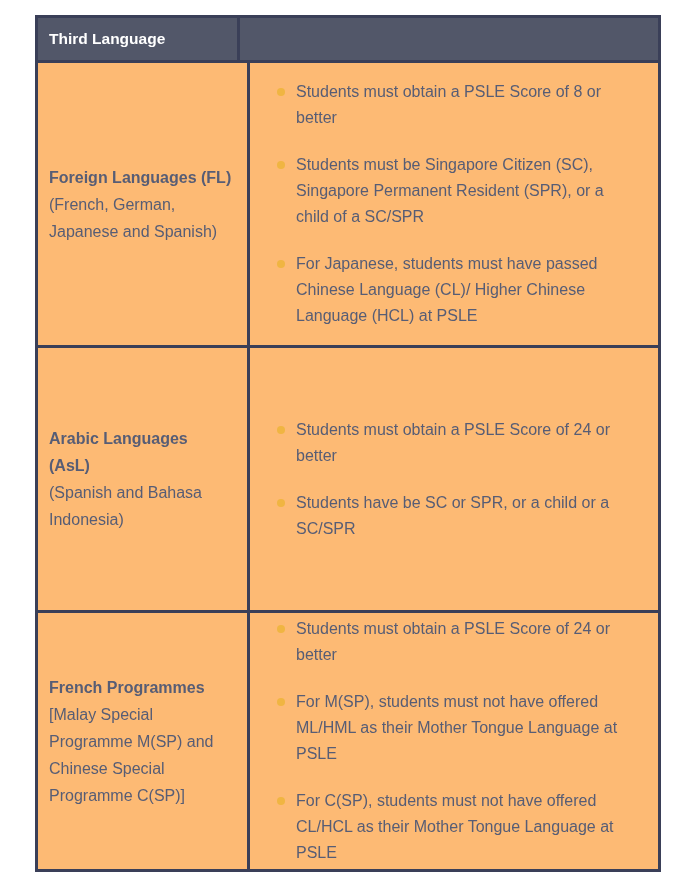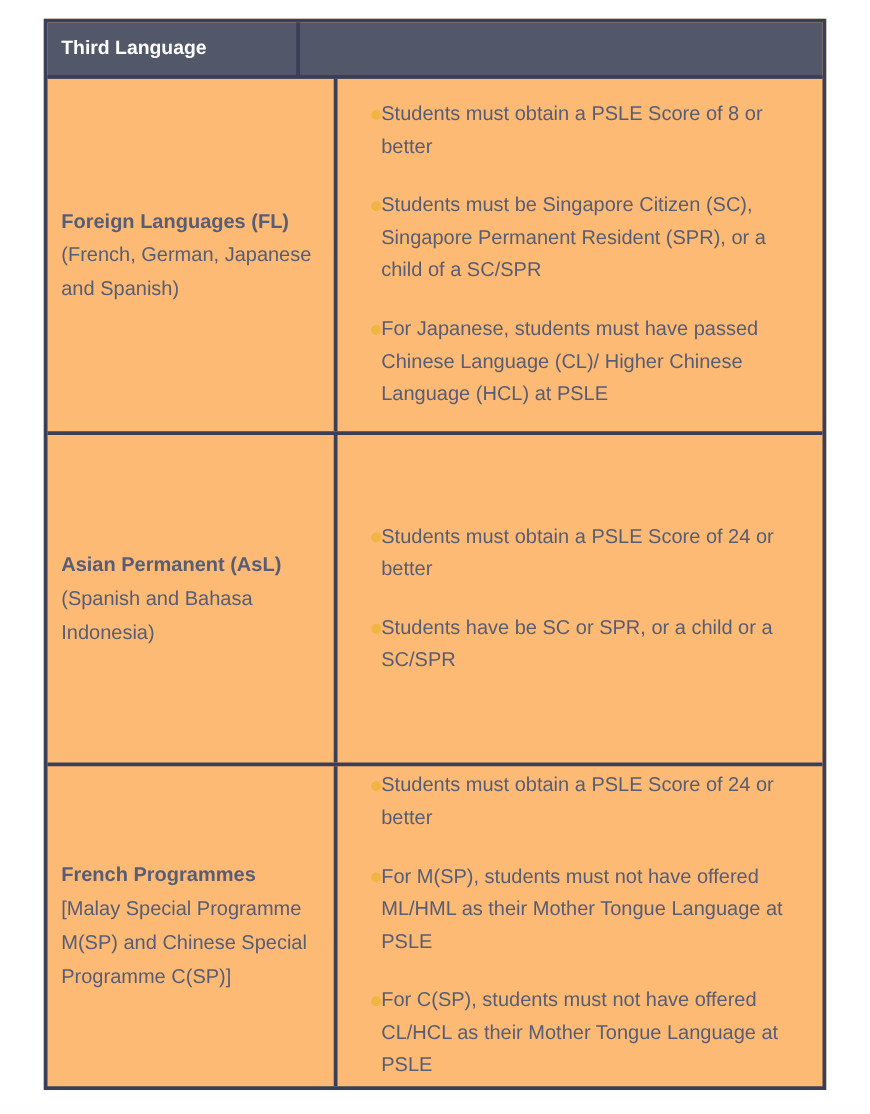--- a/index.html
+++ b/index.html
@@ -87,6 +87,7 @@
   .crit-item {
     display: flex;
     align-items: flex-start;
+    gap: 11px;
     font-size: 16px;
     line-height: 26px;
     color: #575d75;

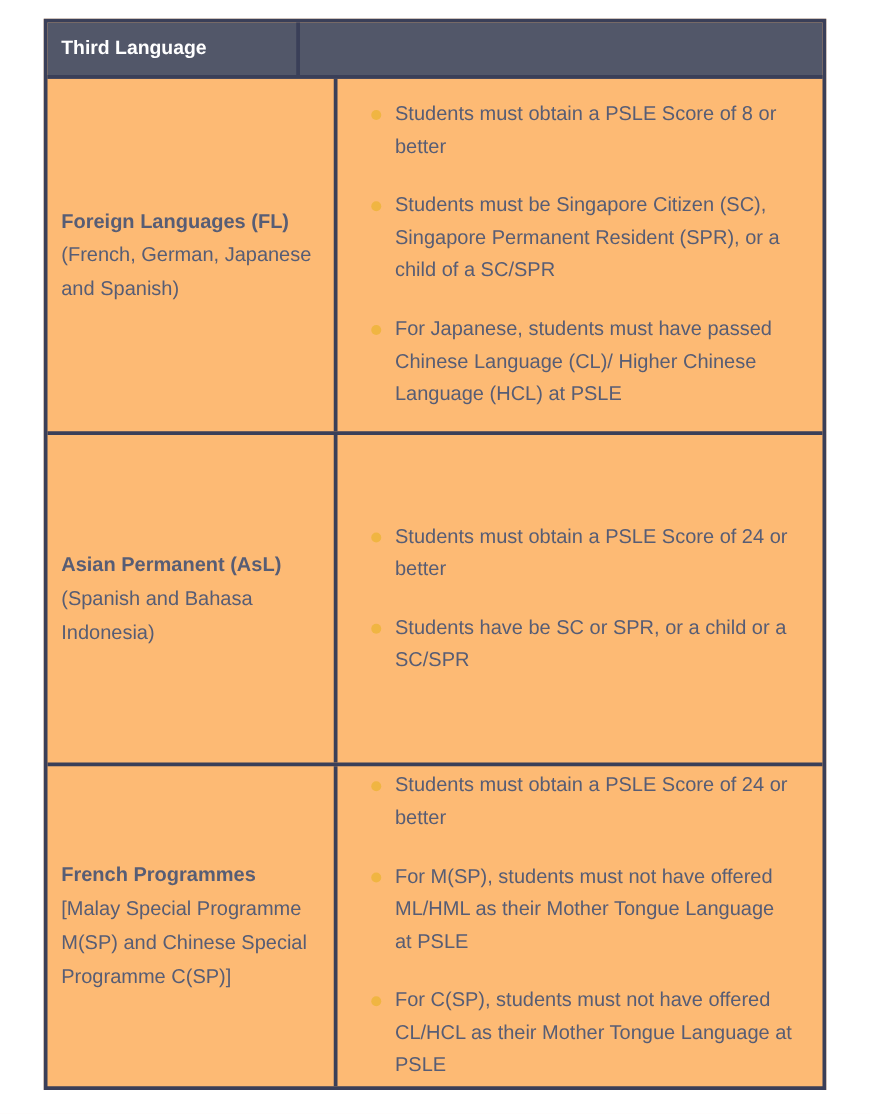--- a/index.html
+++ b/index.html
@@ -62,7 +62,7 @@
   .body-row.r1 { height: 265px; border-bottom: 3px solid #3a3f58; }
   .body-row.r2 { height: 256px; }
   .cell-lang {
-    width: 232px;
+    width: 212px;
     flex: none;
     box-sizing: border-box;
     border-right: 3px solid #3a3f58;

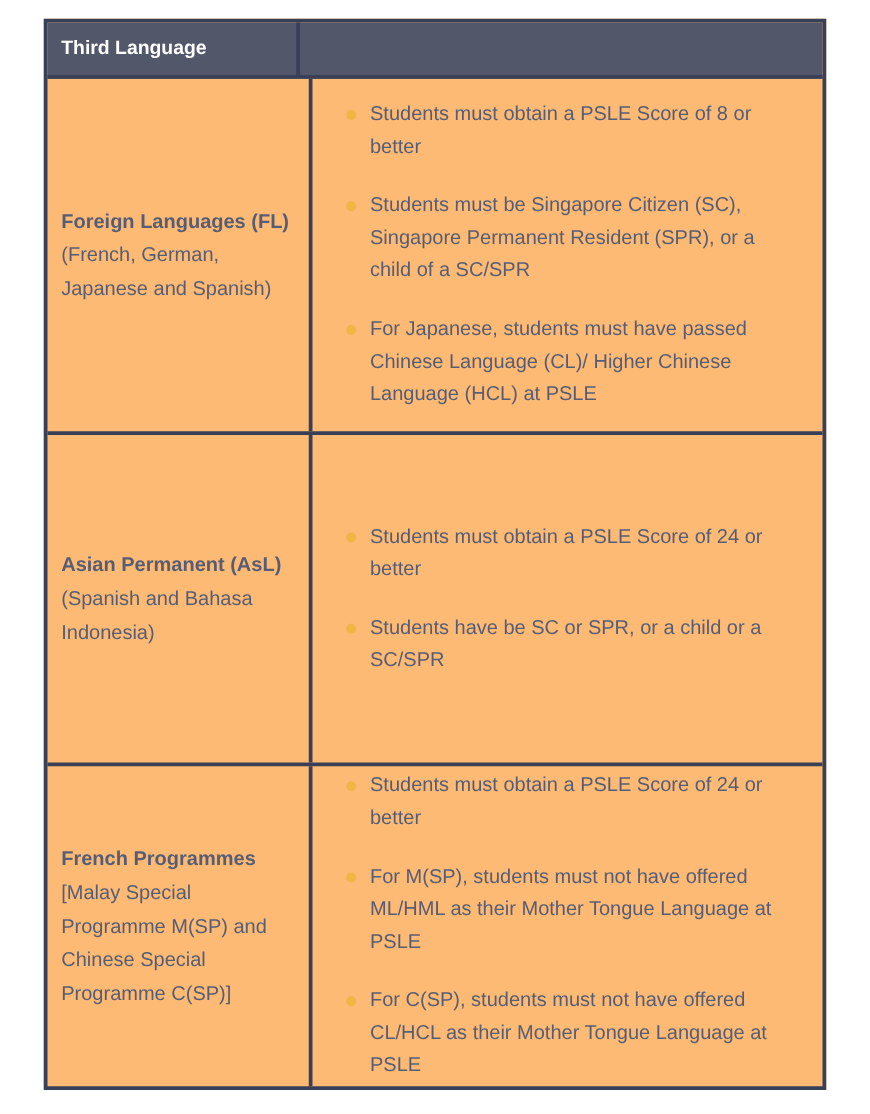--- a/index.html
+++ b/index.html
@@ -134,7 +134,7 @@
 
     <div class="body-row r1">
       <div class="cell-lang">
-        <span class="lang-name">Asian Permanent (AsL)</span>
+        <span class="lang-name">Arabic Languages (AsL)</span>
         <span class="lang-detail">(Spanish and Bahasa Indonesia)</span>
       </div>
       <div class="cell-crit">

